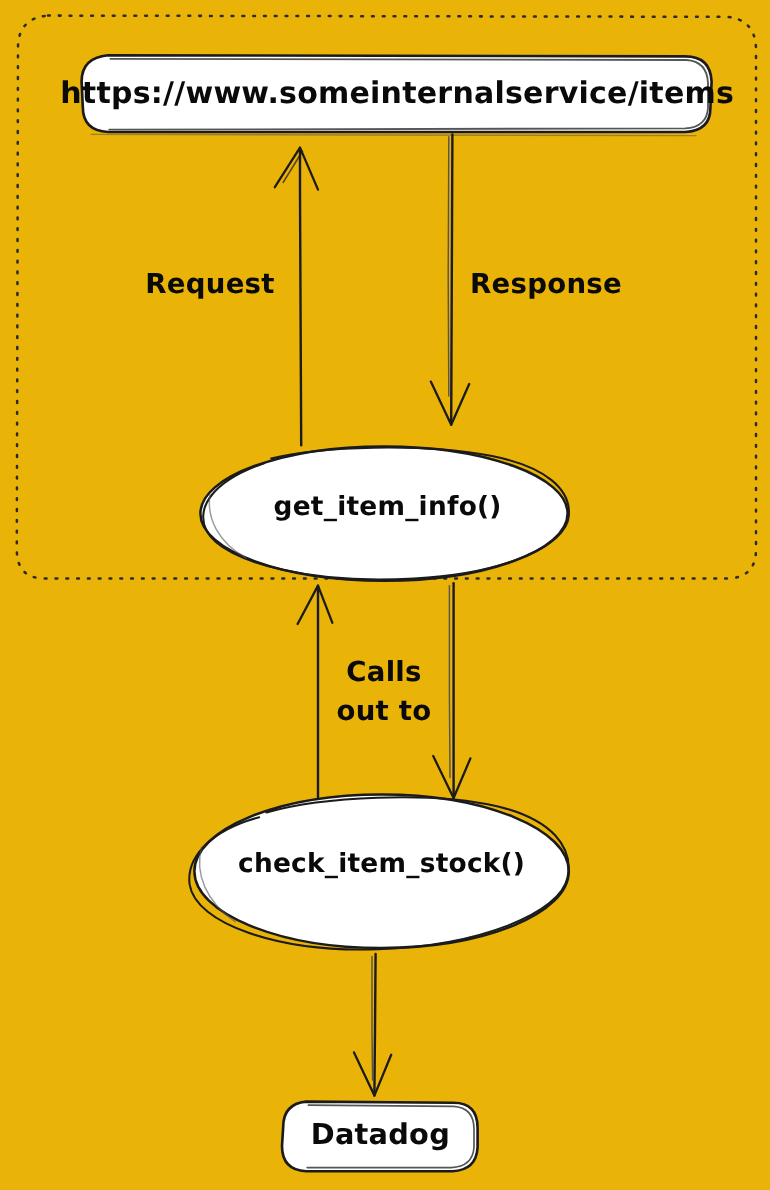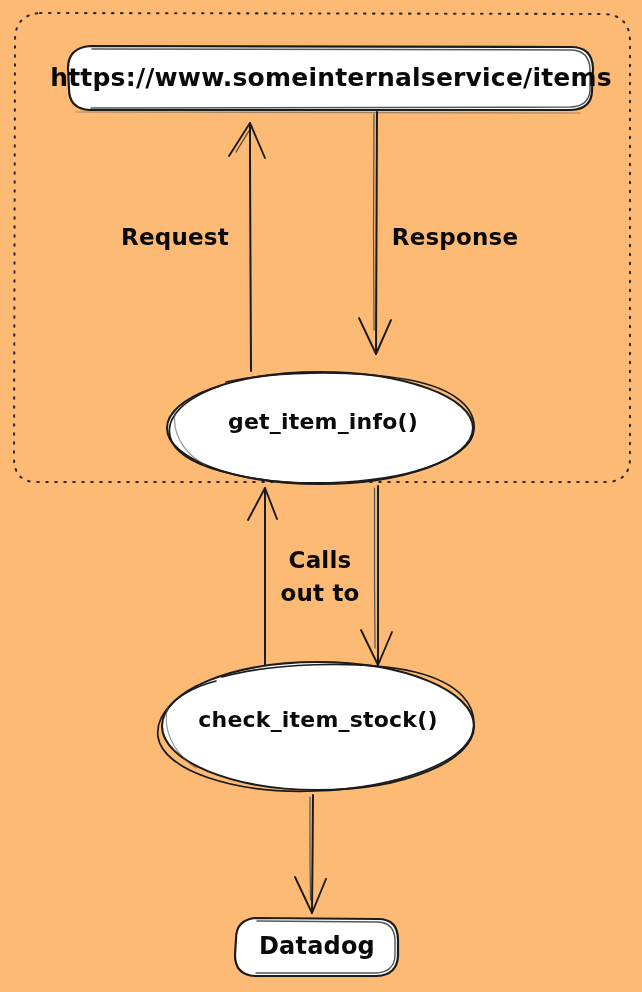--- a/index.html
+++ b/index.html
@@ -15,7 +15,7 @@
     position: relative;
     width: 642px;
     height: 992px;
-    background: #fdba74;
+    background: #eab308;
     overflow: hidden;
   }
   #diagram-svg {

